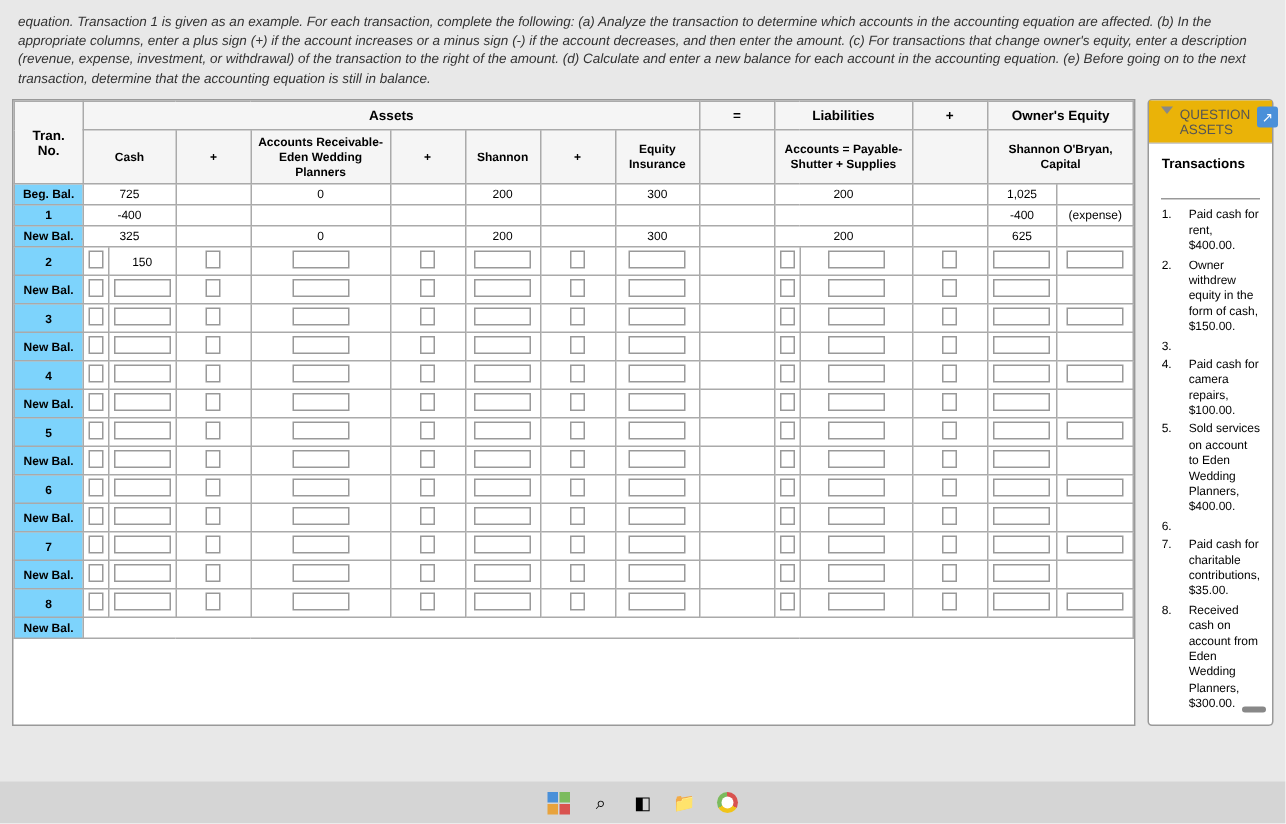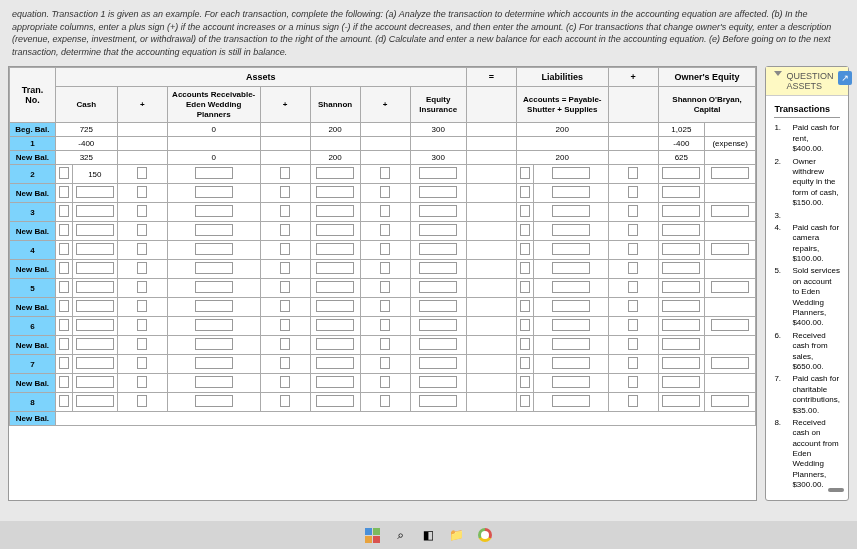--- a/index.html
+++ b/index.html
@@ -92,7 +92,7 @@
       position: relative;
     }
     .panel-header {
-      background: #fef9c3;
+      background: #eab308;
       padding: 4px 8px;
       font-size: 9px;
       color: #555;

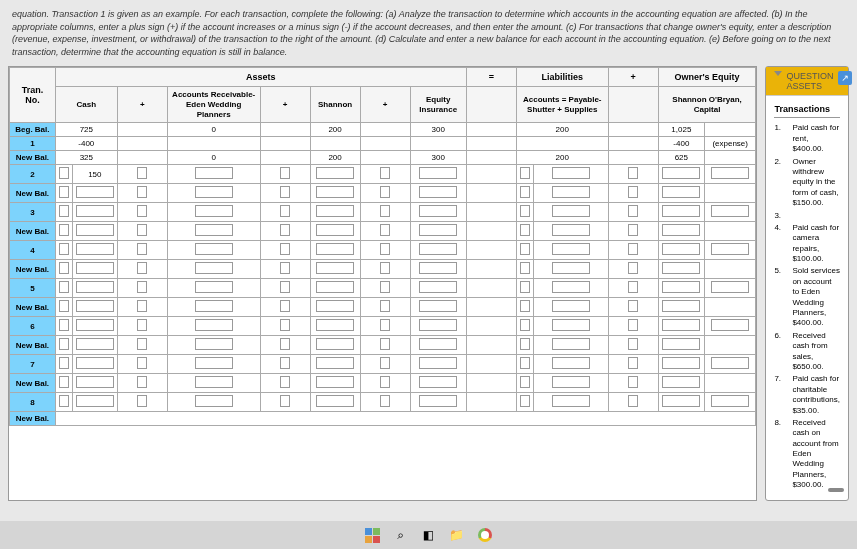--- a/index.html
+++ b/index.html
@@ -114,7 +114,7 @@
     .panel-title {
       font-weight: bold;
       border-bottom: 1px solid #999;
-      padding-bottom: 3px;
+      padding-bottom: 18px;
       margin-bottom: 4px;
       font-size: 9px;
     }

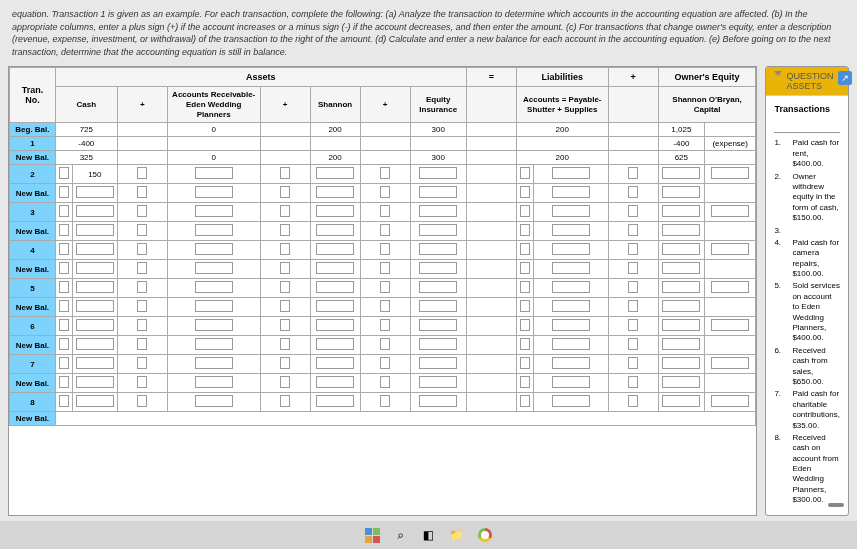--- a/index.html
+++ b/index.html
@@ -529,7 +529,6 @@
           </li>
         <li>
             <span class="trans-num">6.</span>
-            <span>Received cash from sales, $650.00.</span>
           </li>
         <li>
             <span class="trans-num">7.</span>

